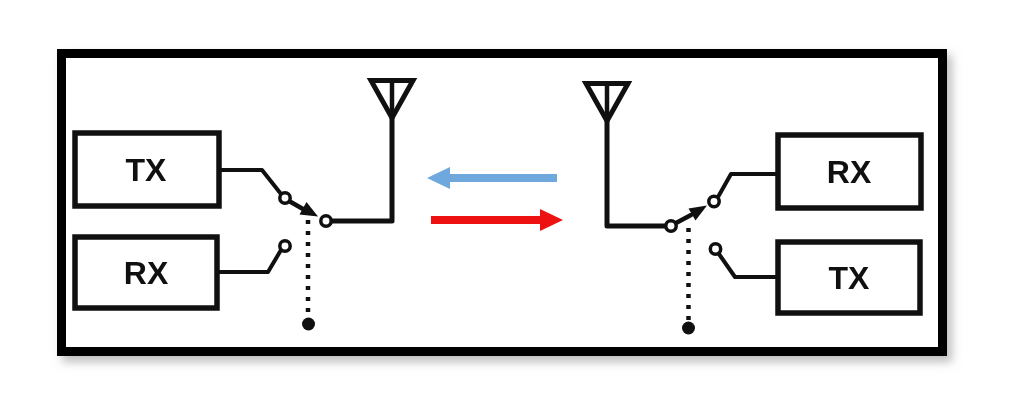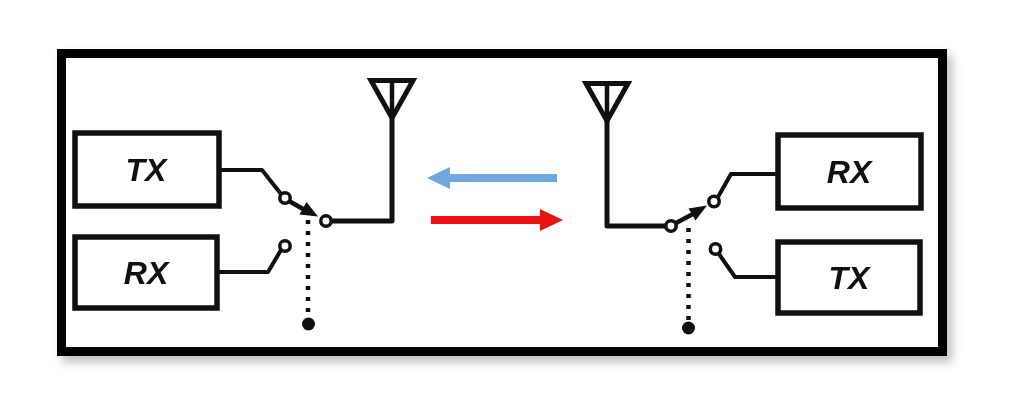--- a/index.html
+++ b/index.html
@@ -8,7 +8,7 @@
     width: 1024px; height: 408px; overflow: hidden;
     font-family: "Liberation Sans", sans-serif;
   }
-  .canvas { position: relative; width: 1014px; height: 408px; background: var(--background, #ffffff); font-style: italic; }
+  .canvas { position: relative; width: 1014px; height: 408px; background: var(--background, #ffffff); }
   svg { display: block; }
 
   .frame   { fill: #ffffff; stroke: var(--frame, #000); stroke-width: 9; }

